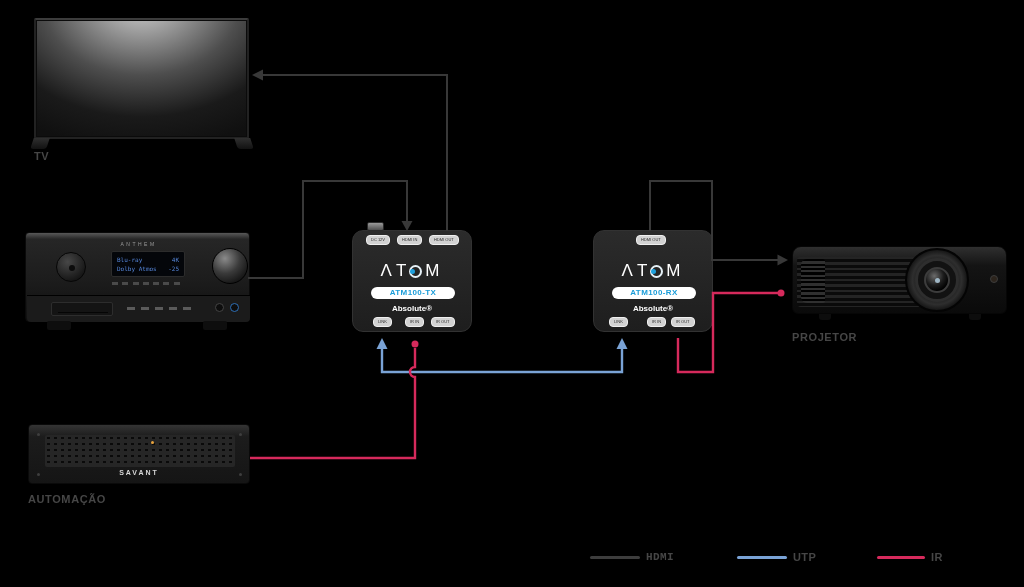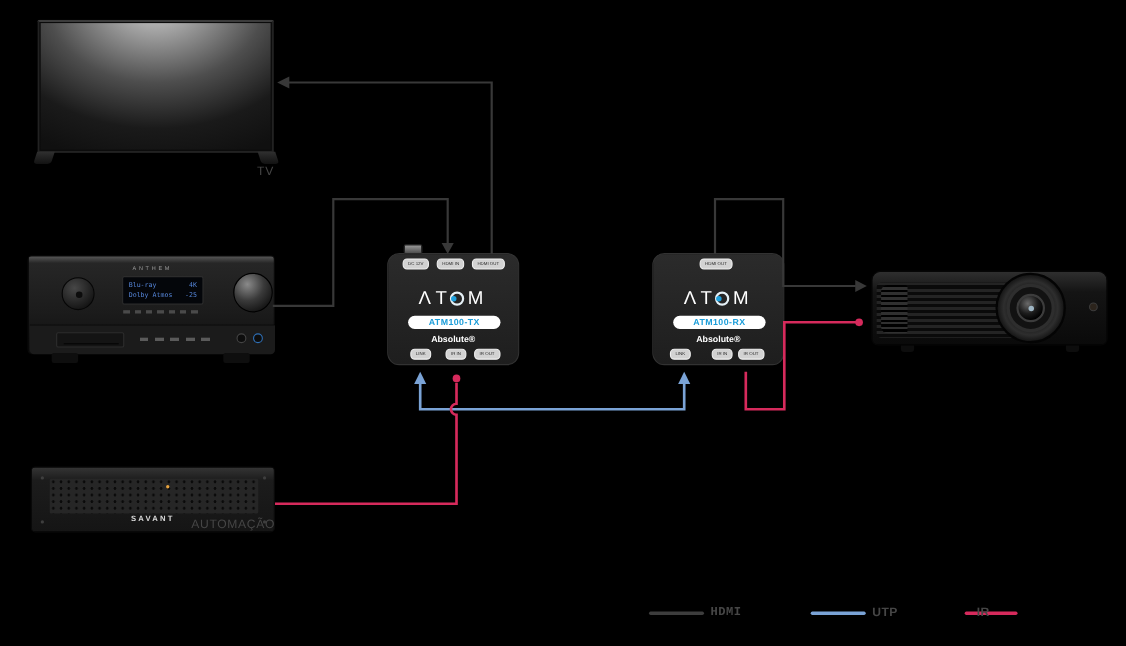--- a/index.html
+++ b/index.html
@@ -8,7 +8,7 @@
   .stage *{box-sizing:border-box;position:absolute;}
 
   
-  .dev-label{font-size:11px;font-weight:400;letter-spacing:.6px;color:#464646;text-align:right;}
+  .dev-label{font-size:11px;font-weight:700;letter-spacing:.6px;color:#464646;text-align:left;}
 
   
   .tv{left:34px;top:18px;width:215px;height:121px;background:#0b0b0b;

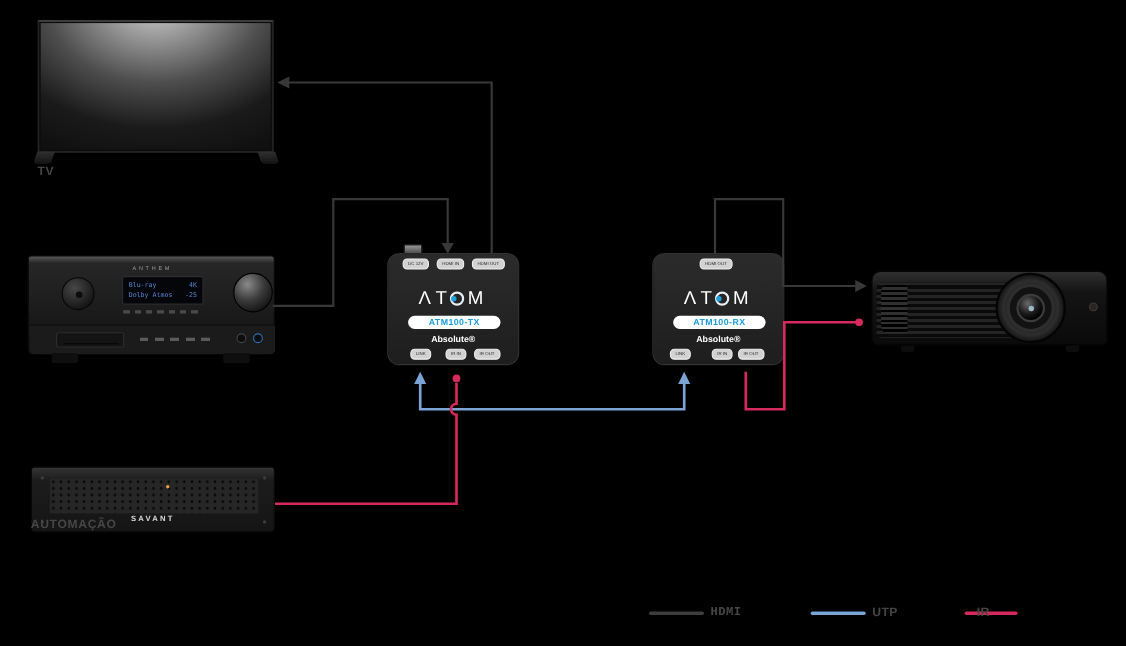--- a/index.html
+++ b/index.html
@@ -219,6 +219,7 @@
     <div class="prj-foot prj-foot-l"></div>
     <div class="prj-foot prj-foot-r"></div>
   </div>
+  <div class="dev-label lbl-prj">PROJETOR</div>
 
   <svg class="wires" width="1024" height="587" viewBox="0 0 1024 587">
 

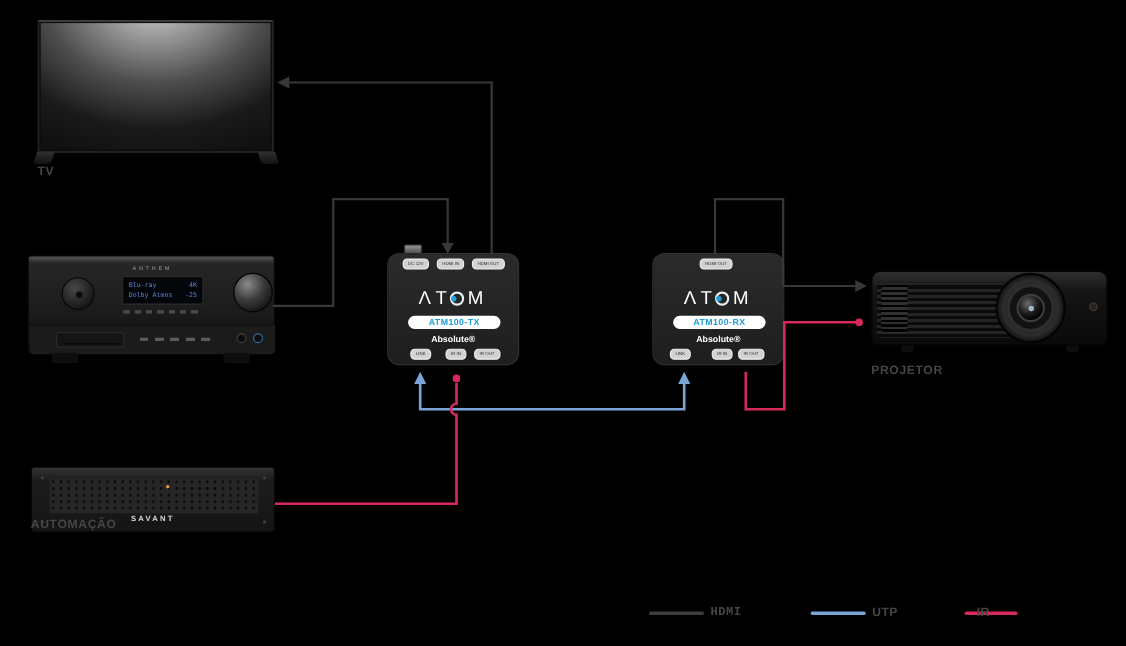--- a/index.html
+++ b/index.html
@@ -81,7 +81,7 @@
   .sav-brand{left:0;top:44px;width:100%;text-align:center;font-size:7px;font-weight:bold;
       letter-spacing:2px;color:#d8d8d8;}
   .sav-screw{width:3px;height:3px;border-radius:50%;background:#3e3e3e;}
-  .lbl-sav{left:28px;top:471px;width:222px;}
+  .lbl-sav{left:28px;top:493px;width:222px;}
 
   
   .prj{left:792px;top:246px;width:215px;height:68px;border-radius:9px 9px 6px 6px;

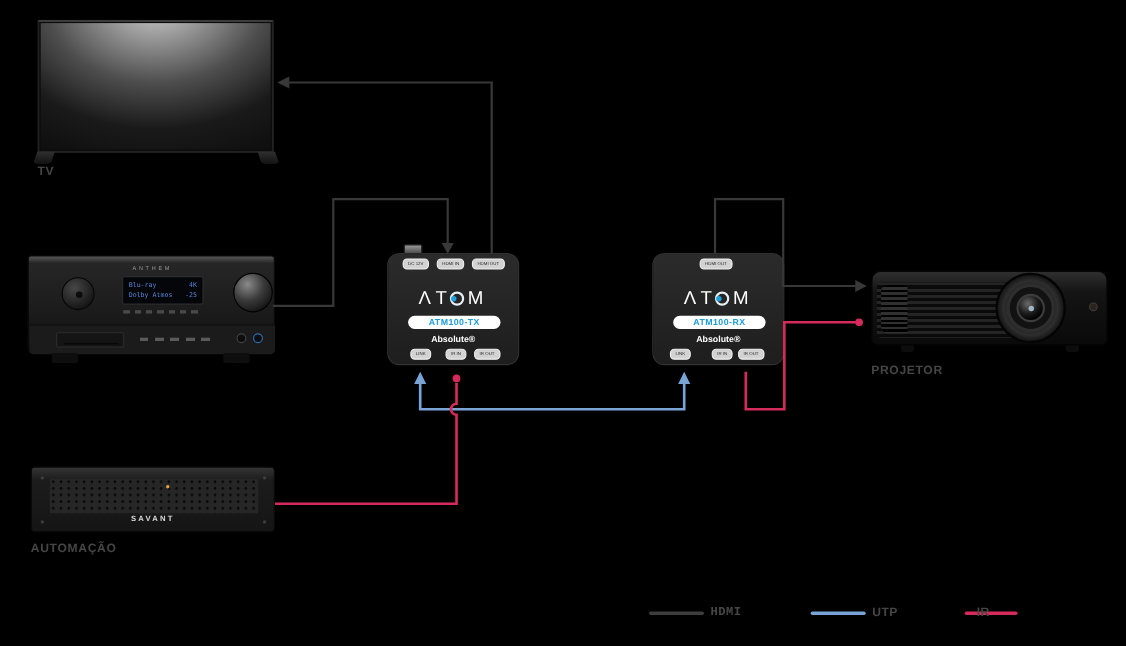--- a/index.html
+++ b/index.html
@@ -116,7 +116,7 @@
   .leg-utp-line{left:737px;width:50px;background:#7aa3d6;}
   .leg-ir-line{left:877px;width:48px;background:#d62a5c;}
   .legend-text{top:551px;font-size:11px;font-weight:600;color:#464646;letter-spacing:.4px;}
-  .leg-hdmi-text{left:646px;font-family:Liberation Mono, monospace;} .leg-utp-text{left:793px;} .leg-ir-text{left:888px;}
+  .leg-hdmi-text{left:646px;font-family:Liberation Mono, monospace;} .leg-utp-text{left:793px;} .leg-ir-text{left:931px;}
 </style>
 </head>
 <body>

